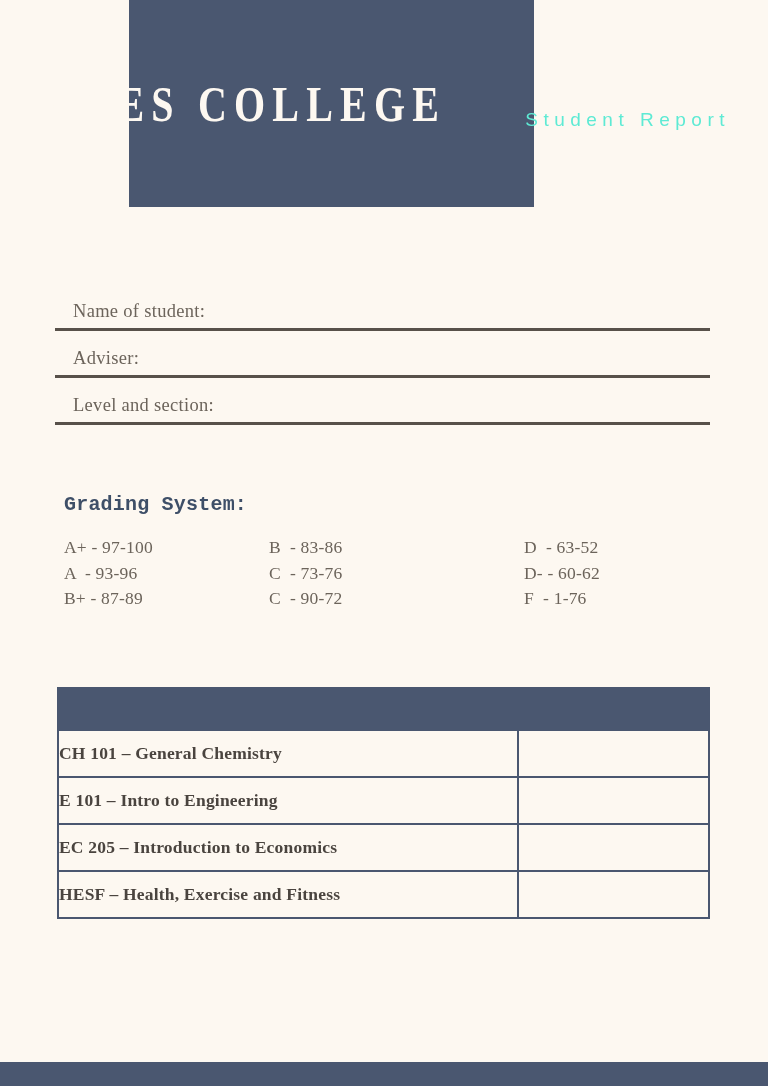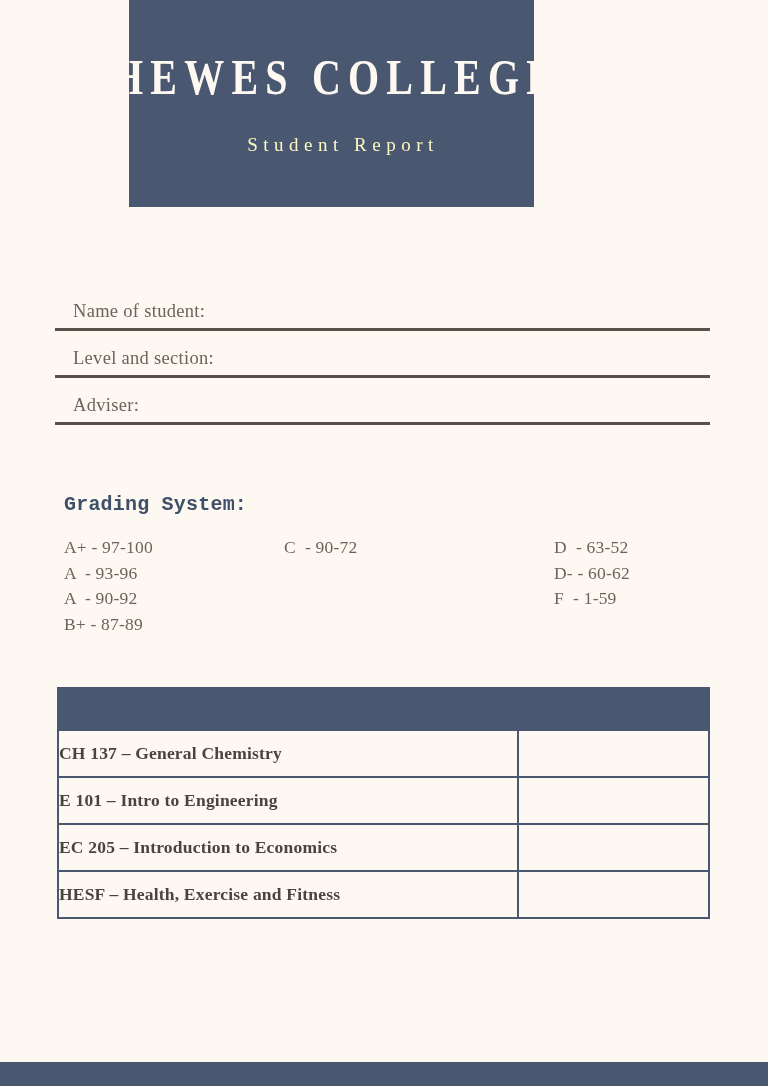--- a/index.html
+++ b/index.html
@@ -33,7 +33,7 @@
     background: #4a5770;
     box-sizing: border-box;
     display: flex;
-    flex-direction: column;
+    flex-direction: row;
     align-items: center;
     justify-content: center;
   }

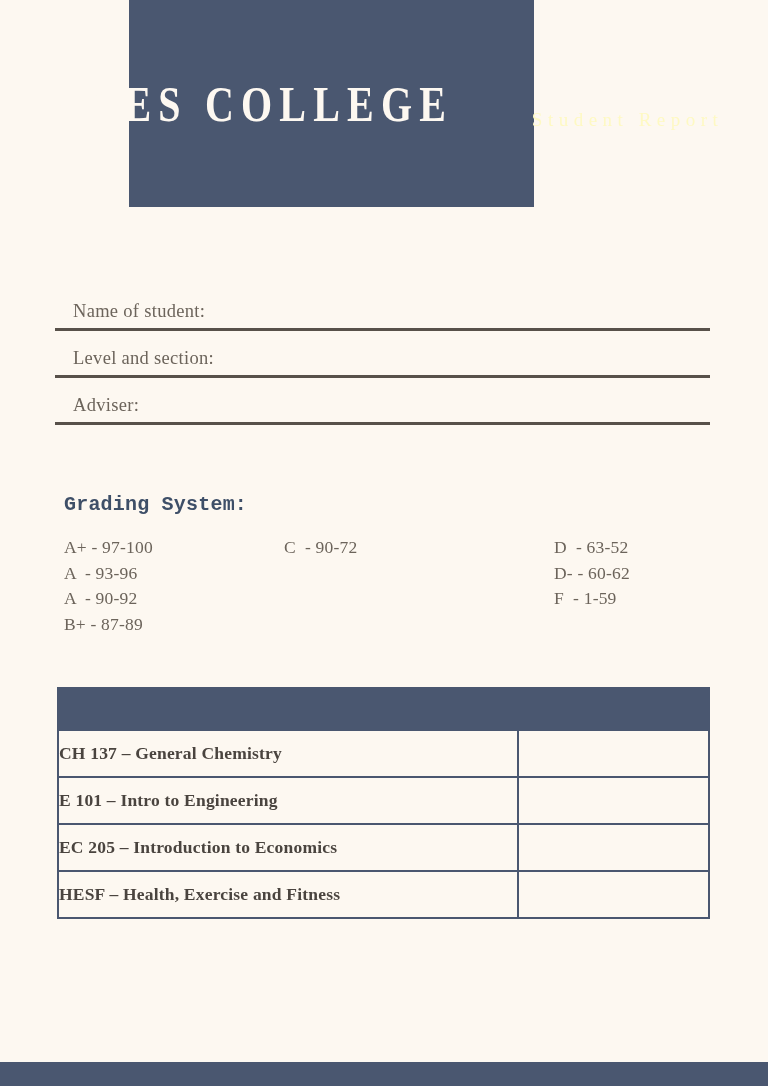--- a/index.html
+++ b/index.html
@@ -50,12 +50,12 @@
     font-family: "Liberation Serif", "DejaVu Serif", serif;
   }
   .masthead-subtitle {
-    color: #fef9c3;
+    color: #5eead4;
     font-size: 19px;
     letter-spacing: 5.5px;
     margin: 32px 0 0 23px;
     white-space: nowrap;
-    font-family: Liberation Serif, serif;
+    font-family: Liberation Sans, sans-serif;
   }
 
   

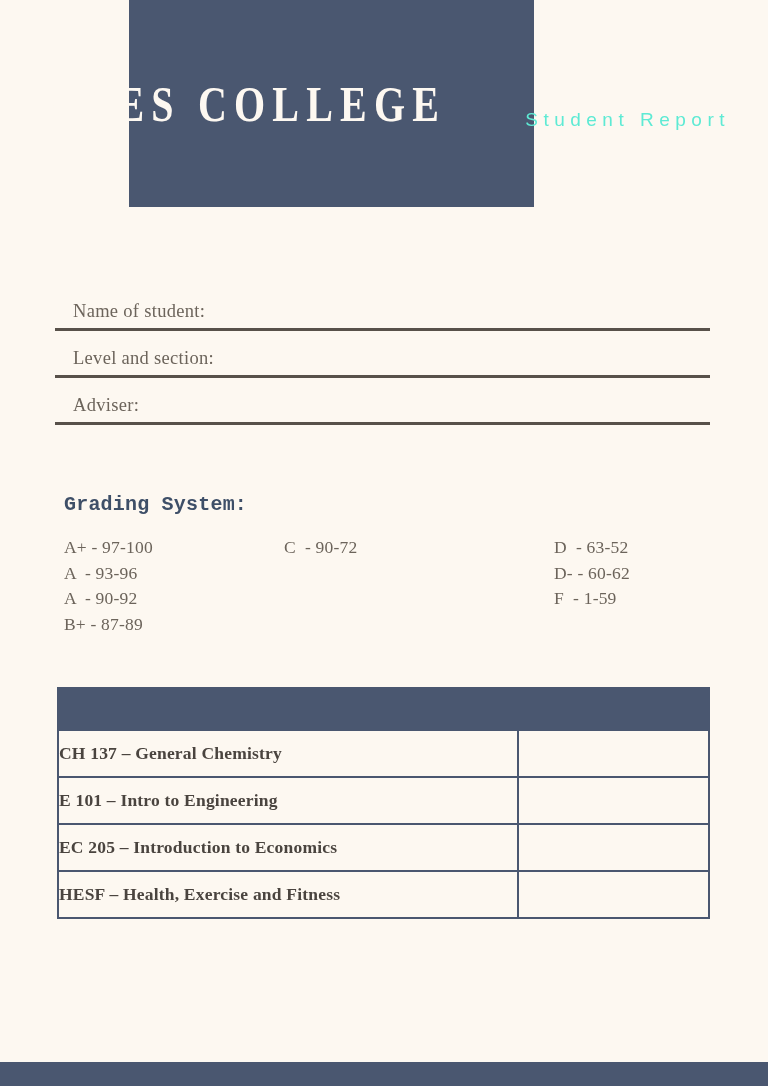--- a/index.html
+++ b/index.html
@@ -184,12 +184,12 @@
     </div>
 
     <div class="form-row">
+      <span class="form-label">Adviser:</span>
+      <span class="form-rule"></span>
+    </div>
+
+    <div class="form-row">
       <span class="form-label">Level and section:</span>
-      <span class="form-rule"></span>
-    </div>
-
-    <div class="form-row">
-      <span class="form-label">Adviser:</span>
       <span class="form-rule"></span>
     </div>
 

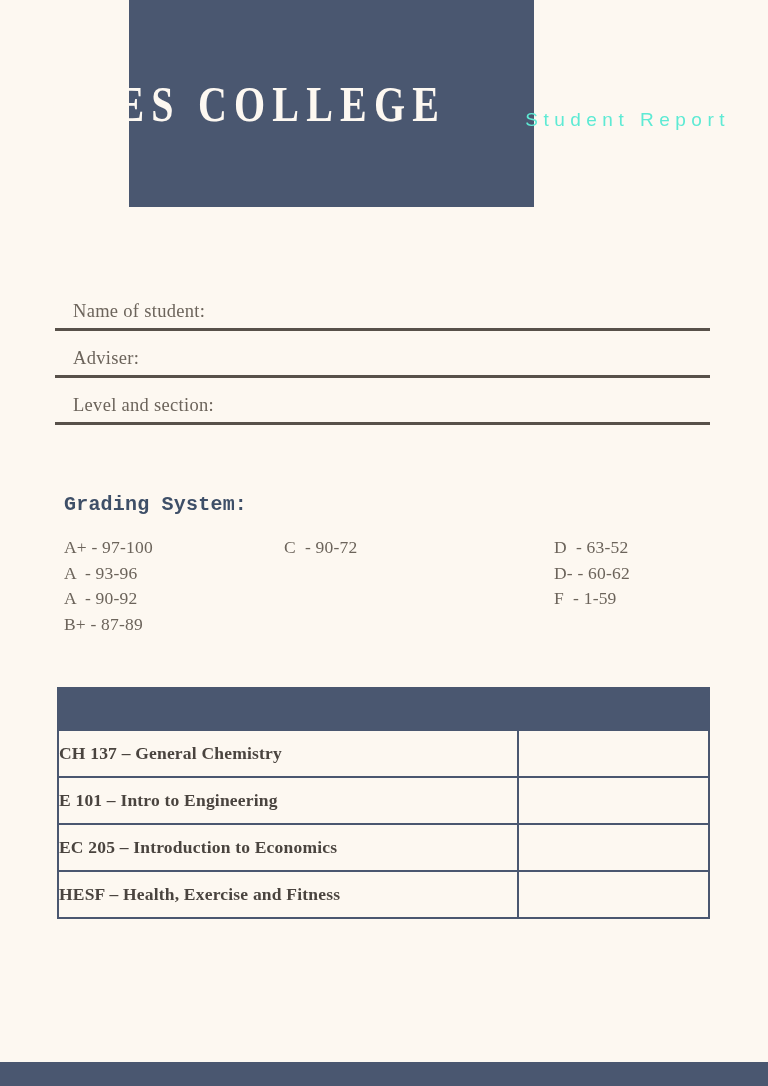--- a/index.html
+++ b/index.html
@@ -104,7 +104,6 @@
     top: 535px;
     width: 640px;
     display: flex;
-    gap: 15px;
   }
   .grading-col {
     flex: 0 0 auto;

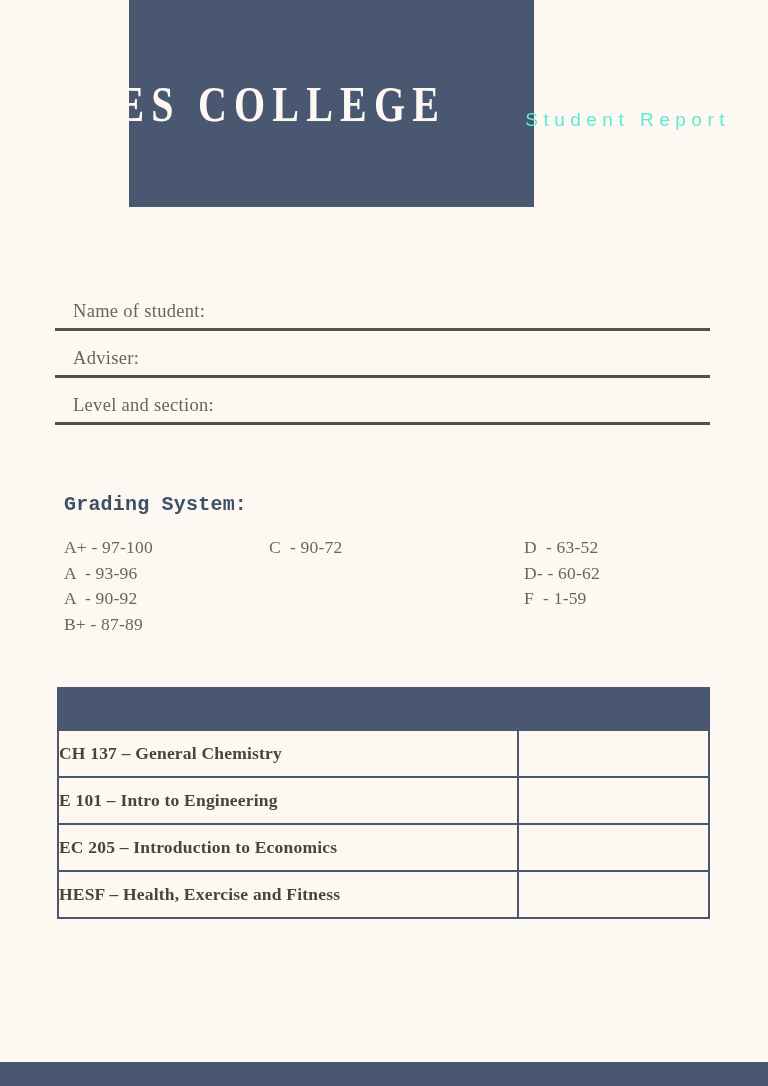--- a/index.html
+++ b/index.html
@@ -206,6 +206,7 @@
     </div>
 
     <div class="grading-col col-2">
+      <div class="grade-line">B  - 83-86</div>
       <div class="grade-line">C  - 90-72</div>
     </div>
 

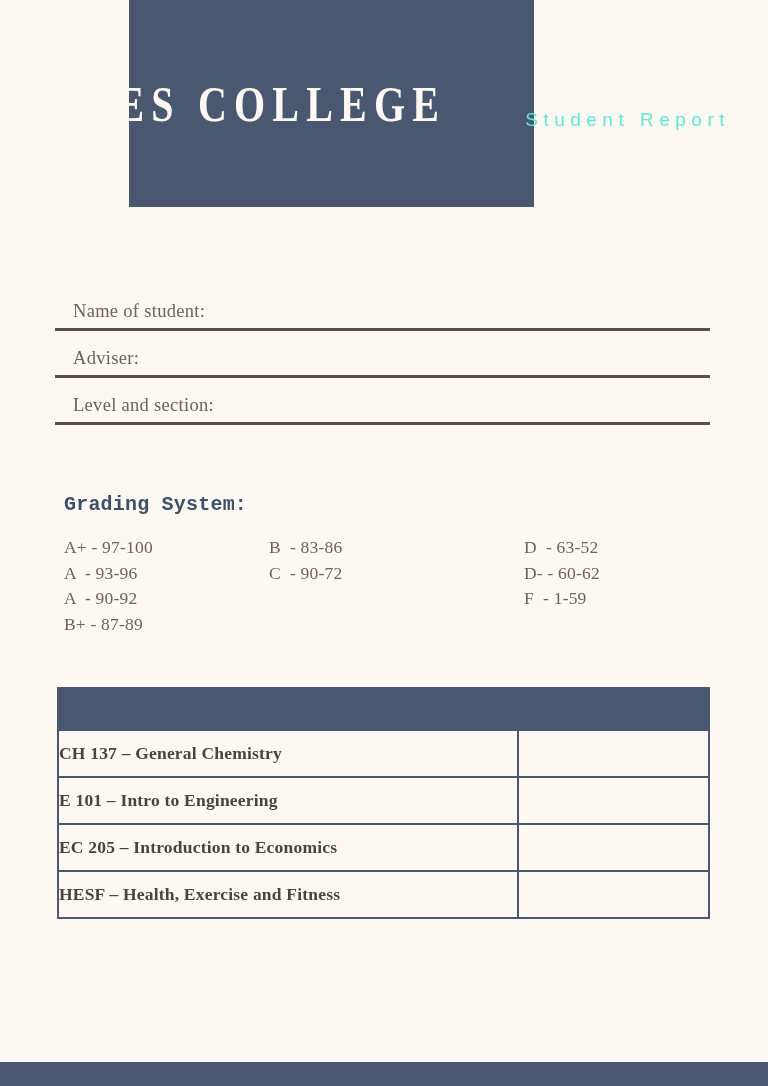--- a/index.html
+++ b/index.html
@@ -207,6 +207,7 @@
 
     <div class="grading-col col-2">
       <div class="grade-line">B  - 83-86</div>
+      <div class="grade-line">C  - 73-76</div>
       <div class="grade-line">C  - 90-72</div>
     </div>
 

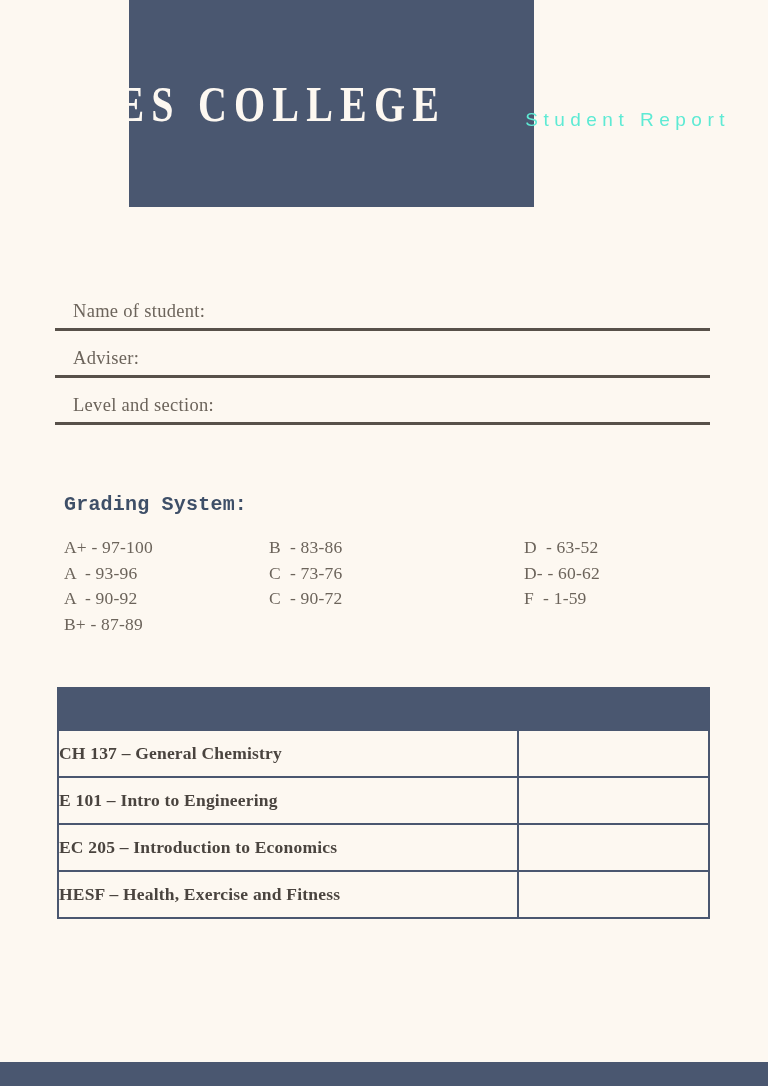--- a/index.html
+++ b/index.html
@@ -201,7 +201,6 @@
     <div class="grading-col col-1">
       <div class="grade-line">A+ - 97-100</div>
       <div class="grade-line">A  - 93-96</div>
-      <div class="grade-line">A  - 90-92</div>
       <div class="grade-line">B+ - 87-89</div>
     </div>
 

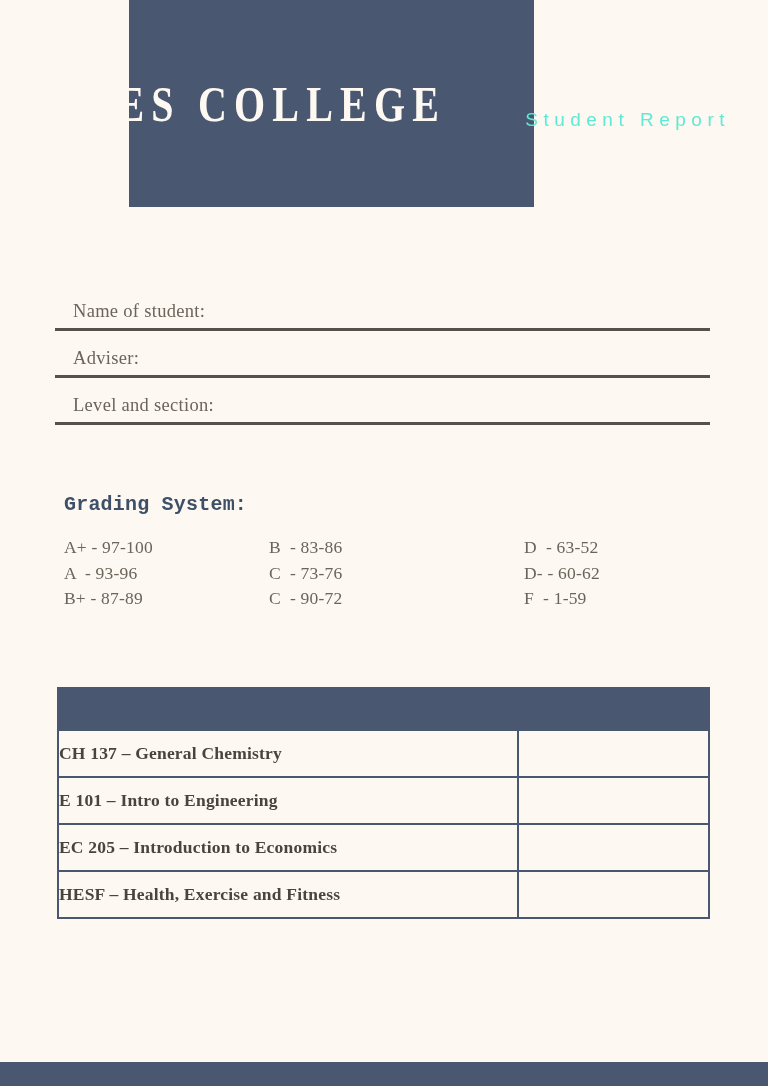--- a/index.html
+++ b/index.html
@@ -213,7 +213,7 @@
     <div class="grading-col col-3">
       <div class="grade-line">D  - 63-52</div>
       <div class="grade-line">D- - 60-62</div>
-      <div class="grade-line">F  - 1-59</div>
+      <div class="grade-line">F  - 1-76</div>
     </div>
 
   </div>

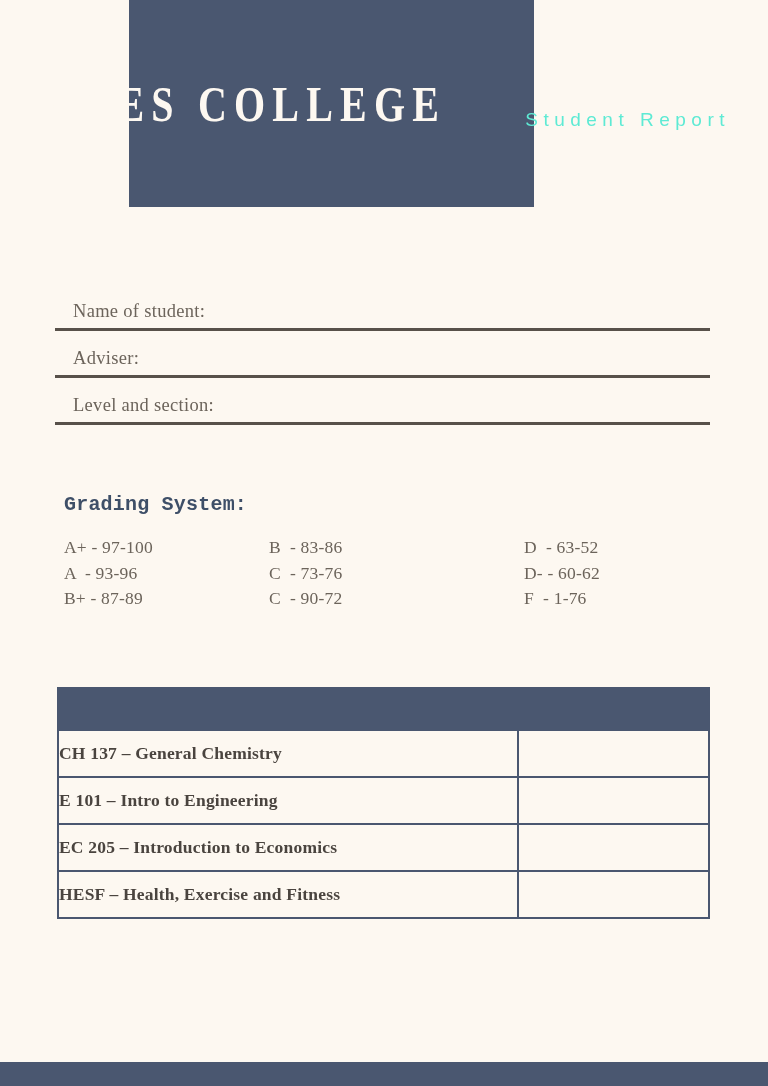--- a/index.html
+++ b/index.html
@@ -231,7 +231,7 @@
     </thead>
     <tbody>
       <tr>
-        <td class="course-name">CH 137 – General Chemistry</td>
+        <td class="course-name">CH 101 – General Chemistry</td>
         <td class="course-grade"></td>
       </tr>
       <tr>

